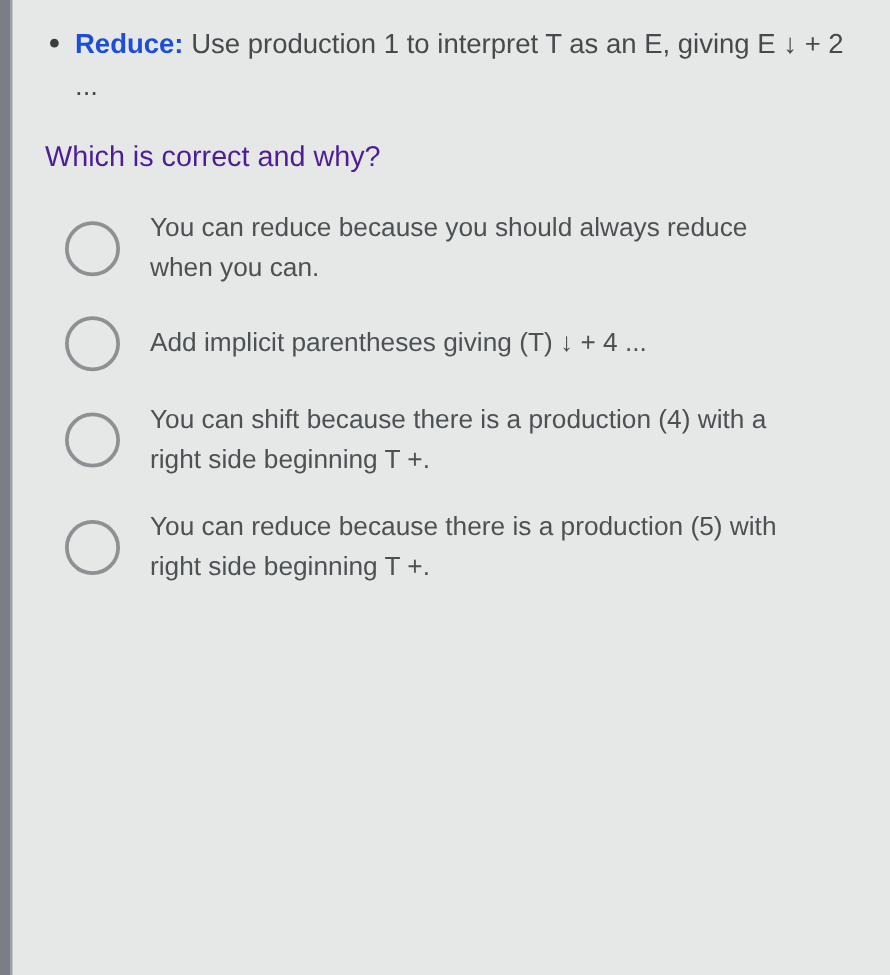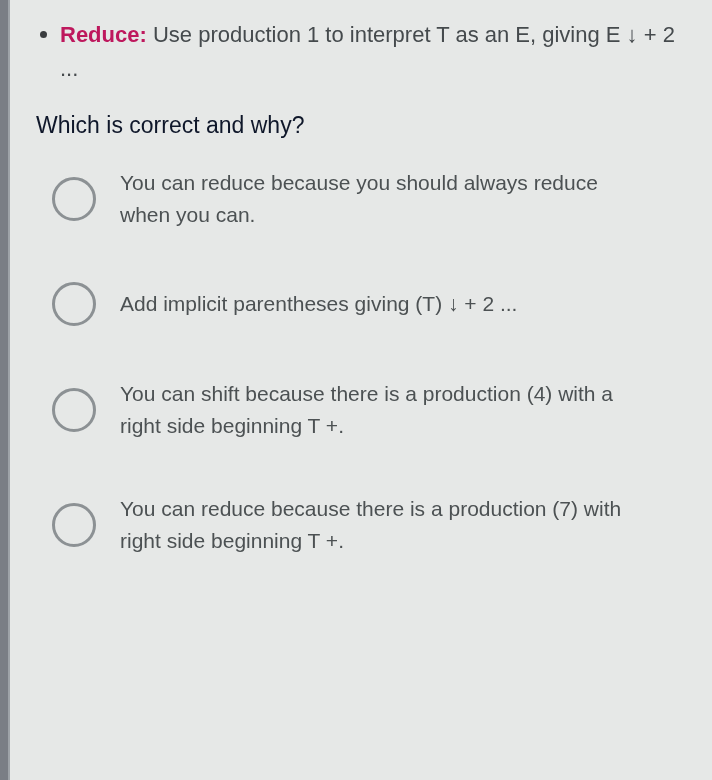--- a/index.html
+++ b/index.html
@@ -50,7 +50,7 @@
     }
     .bold {
       font-weight: 700;
-      color: #be185d;
+      color: #1d4ed8;
     }
     .question {
       font-size: 23px;

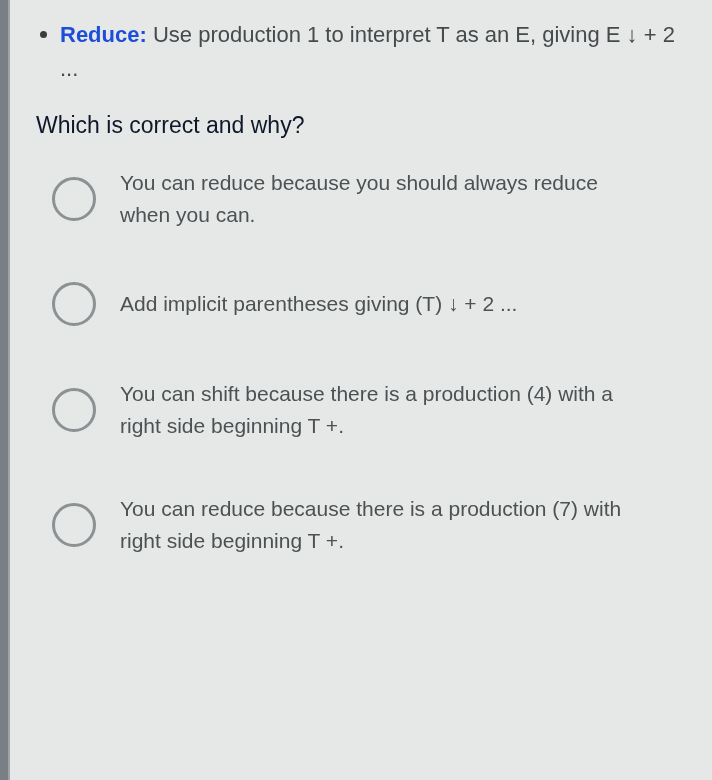--- a/index.html
+++ b/index.html
@@ -54,7 +54,7 @@
     }
     .question {
       font-size: 23px;
-      color: #0f172a;
+      color: #4c1d95;
       margin: 4px 0 28px 2px;
     }
     .options {

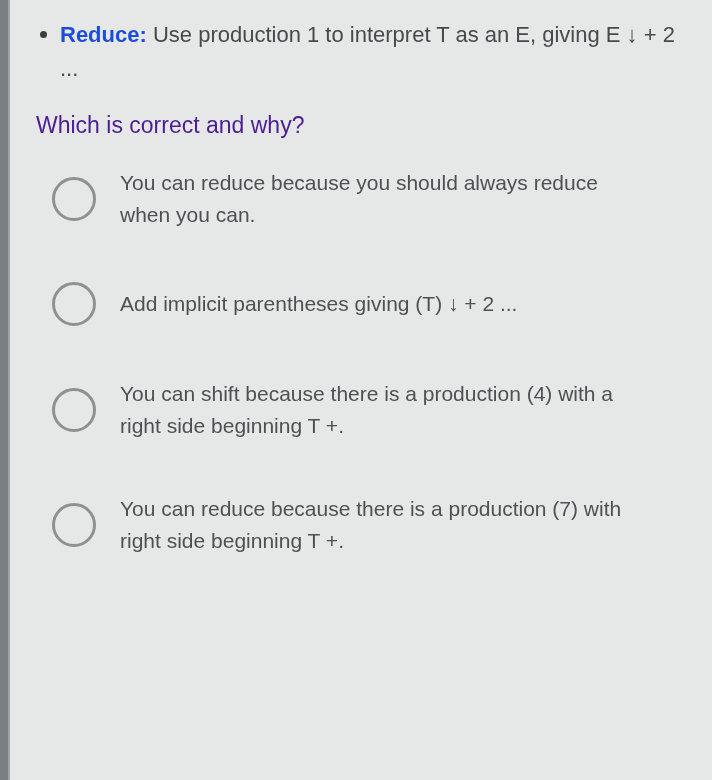--- a/index.html
+++ b/index.html
@@ -60,7 +60,7 @@
     .options {
       display: flex;
       flex-direction: column;
-      gap: 52px;
+      gap: 23px;
       padding-left: 18px;
     }
     .option {

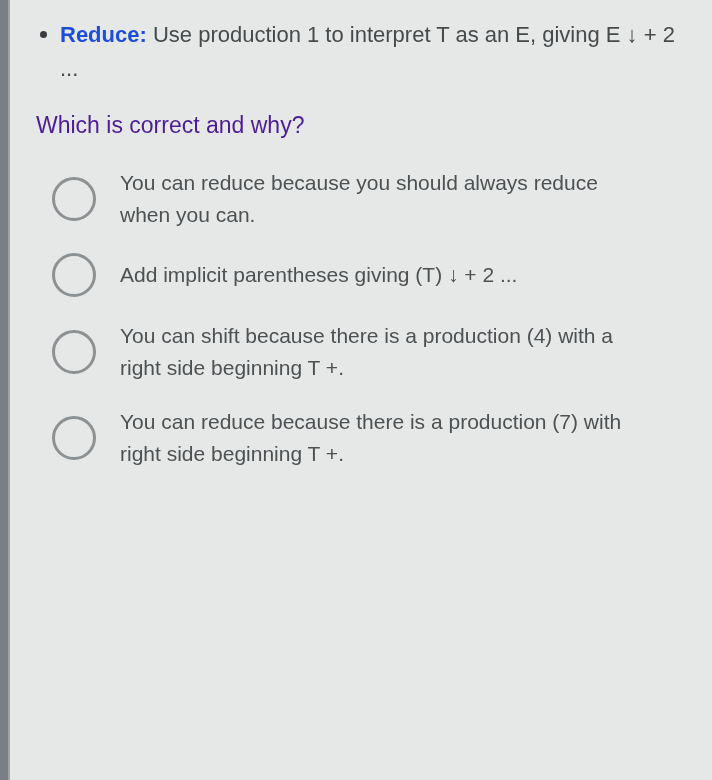--- a/index.html
+++ b/index.html
@@ -107,7 +107,7 @@
 
     <label class="option">
       <span class="radio"></span>
-      <span class="option-text">Add implicit parentheses giving (T) ↓ + 2 ...</span>
+      <span class="option-text">Add implicit parentheses giving (T) ↓ + 4 ...</span>
     </label>
 
     <label class="option">

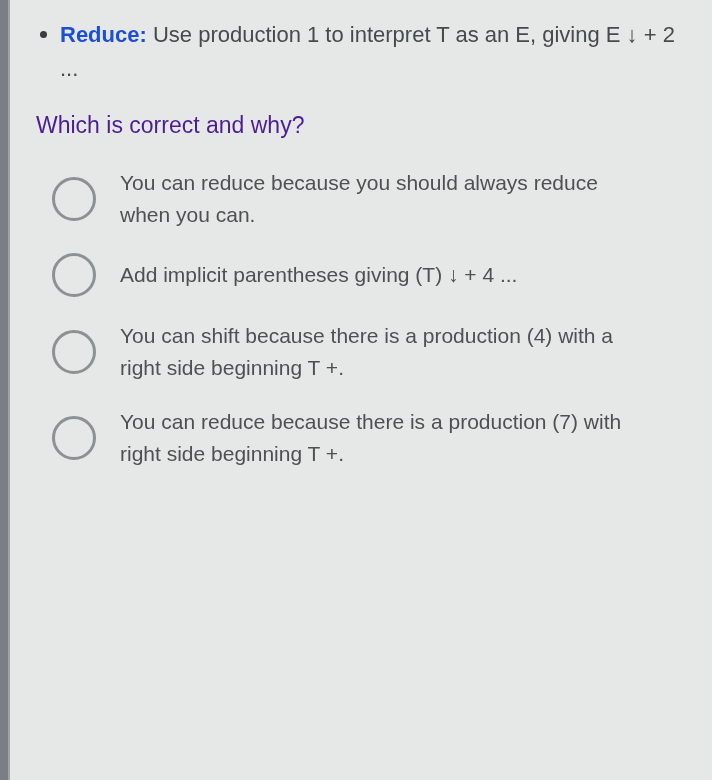--- a/index.html
+++ b/index.html
@@ -117,7 +117,7 @@
 
     <label class="option">
       <span class="radio"></span>
-      <span class="option-text">You can reduce because there is a production (7) with right side beginning T +.</span>
+      <span class="option-text">You can reduce because there is a production (5) with right side beginning T +.</span>
     </label>
 
   </div>

